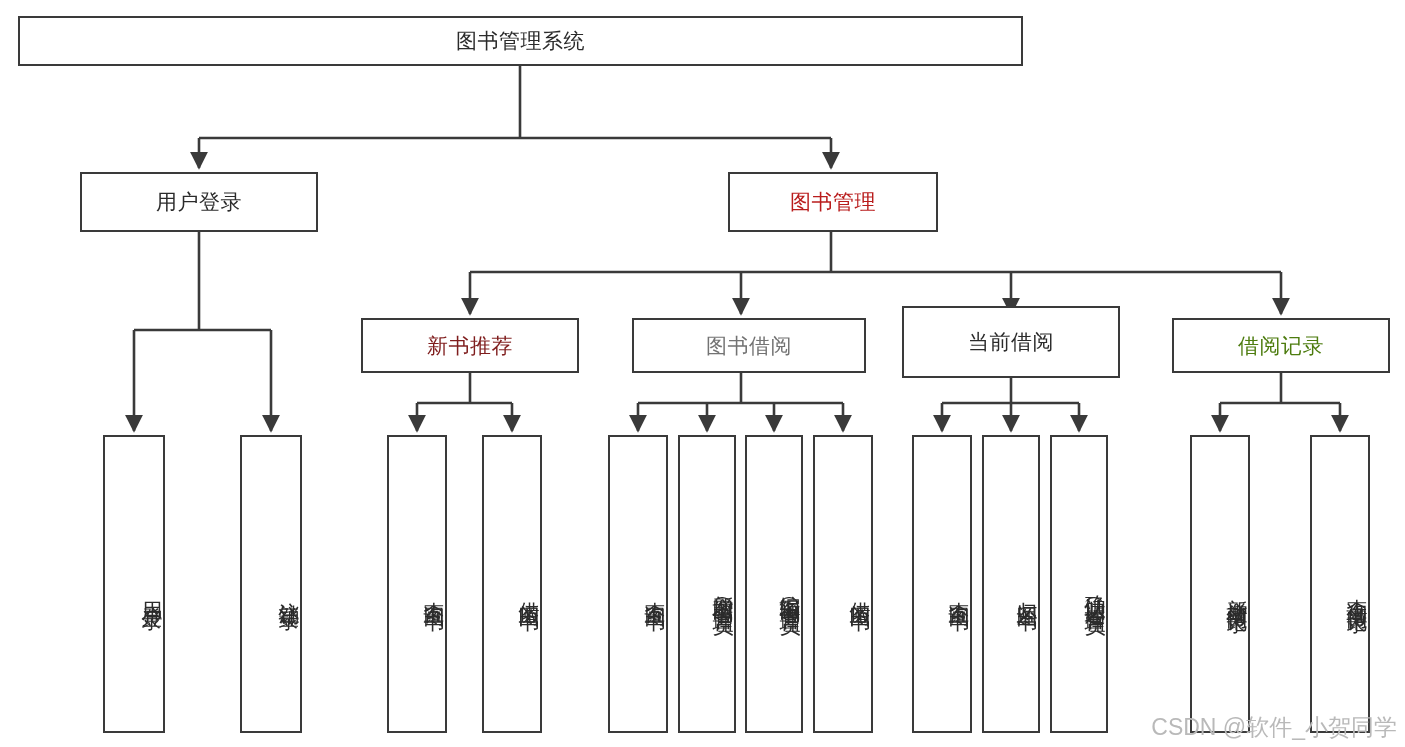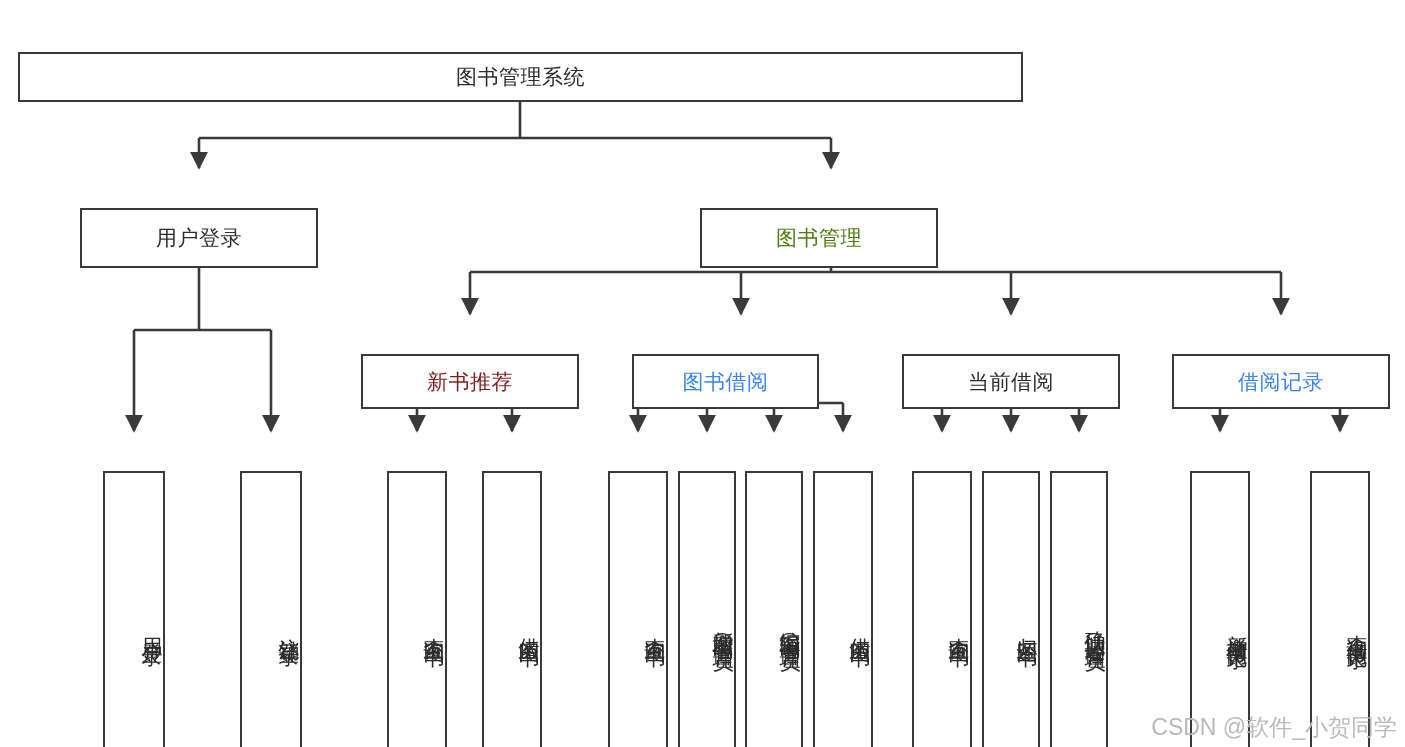--- a/index.html
+++ b/index.html
@@ -34,7 +34,6 @@
     align-items: center;
     justify-content: center;
     color: #2b2b2b;
-    margin-top: 36px;
   }
   .node.horiz {
     font-size: 21px;

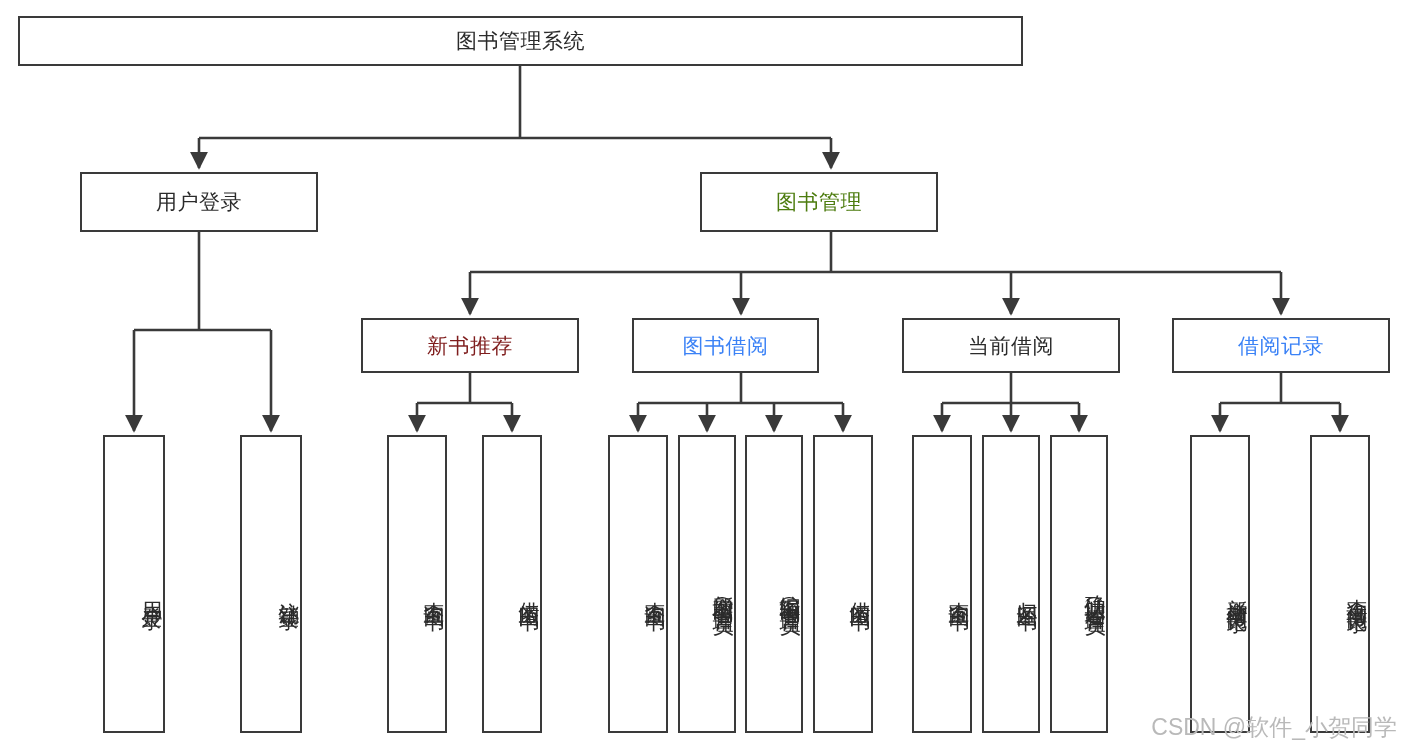--- a/index.html
+++ b/index.html
@@ -119,7 +119,7 @@
   <div class="node horiz" style="left: 18px; top: 16px; width: 1005px; height: 50px; border-color: rgb(58, 58, 58); color: rgb(43, 43, 43);">图书管理系统</div>
 
   <div class="node horiz" style="left: 80px; top: 172px; width: 238px; height: 60px; border-color: rgb(58, 58, 58); color: rgb(43, 43, 43);">用户登录</div>
-  <div class="node horiz" style="left: 700px; top: 172px; width: 238px; height: 60px; border-color: rgb(58, 58, 58); color: #4d7c0f;">图书管理</div>
+  <div class="node horiz" style="left: 728px; top: 172px; width: 210px; height: 60px; border-color: rgb(58, 58, 58); color: #b91c1c;">图书管理</div>
 
   <div class="node horiz" style="left: 361px; top: 318px; width: 218px; height: 55px; border-color: rgb(58, 58, 58); color: #7f1d1d;">新书推荐</div>
   <div class="node horiz" style="left: 632px; top: 318px; width: 187px; height: 55px; border-color: rgb(58, 58, 58); color: #3b82f6;">图书借阅</div>

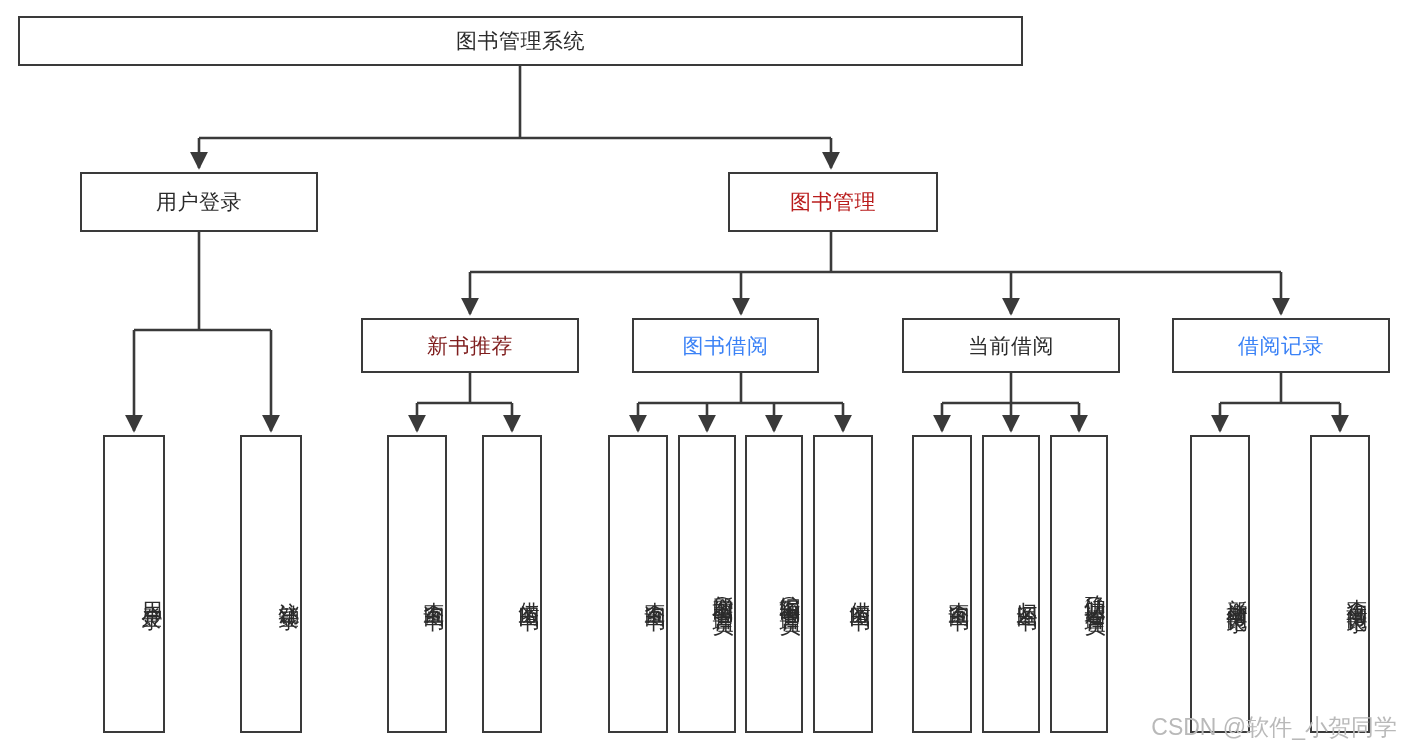--- a/index.html
+++ b/index.html
@@ -122,7 +122,7 @@
   <div class="node horiz" style="left: 728px; top: 172px; width: 210px; height: 60px; border-color: rgb(58, 58, 58); color: #b91c1c;">图书管理</div>
 
   <div class="node horiz" style="left: 361px; top: 318px; width: 218px; height: 55px; border-color: rgb(58, 58, 58); color: #7f1d1d;">新书推荐</div>
-  <div class="node horiz" style="left: 632px; top: 318px; width: 187px; height: 55px; border-color: rgb(58, 58, 58); color: #3b82f6;">图书借阅</div>
+  <div class="node horiz" style="left: 632px; top: 318px; width: 234px; height: 55px; border-color: rgb(58, 58, 58); color: #737373;">图书借阅</div>
   <div class="node horiz" style="left: 902px; top: 318px; width: 218px; height: 55px; border-color: rgb(58, 58, 58); color: rgb(43, 43, 43);">当前借阅</div>
   <div class="node horiz" style="left: 1172px; top: 318px; width: 218px; height: 55px; border-color: rgb(58, 58, 58); color: #3b82f6;">借阅记录</div>
 

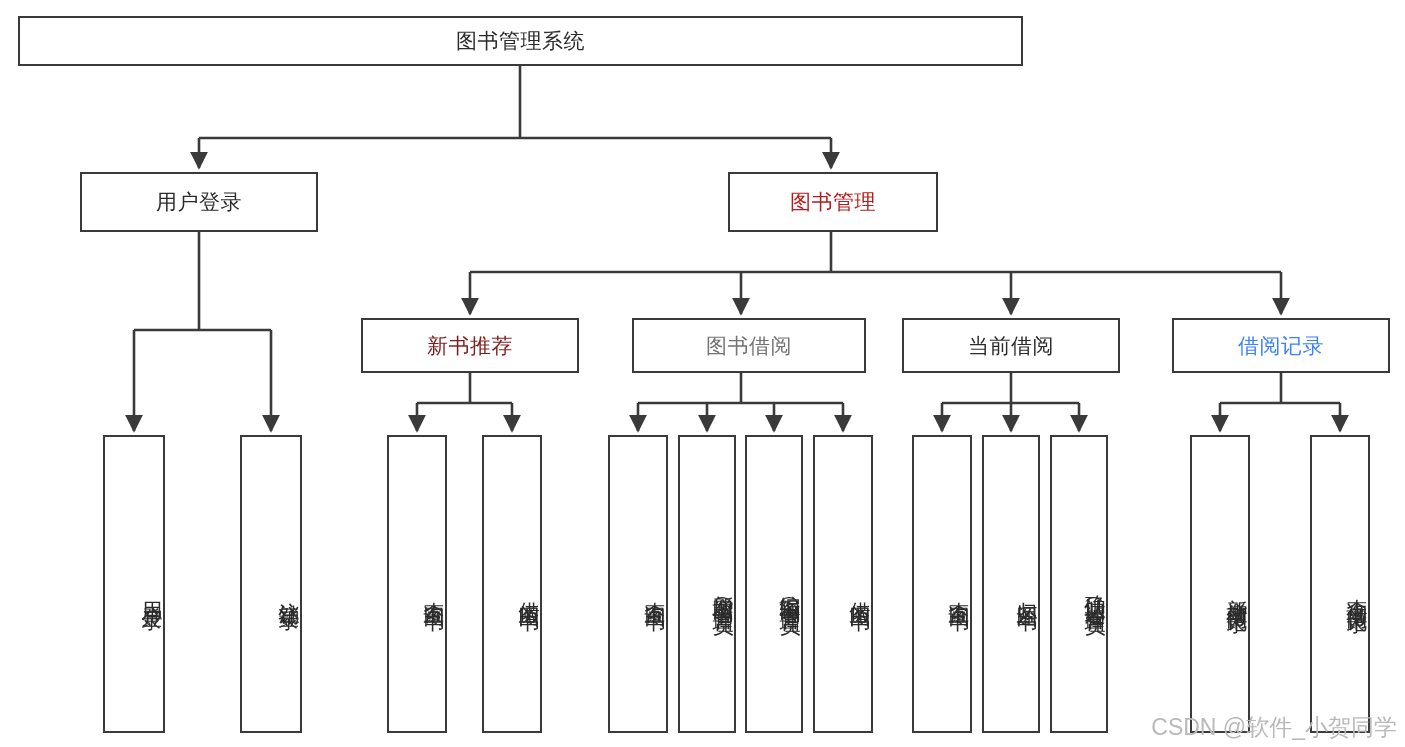--- a/index.html
+++ b/index.html
@@ -123,7 +123,7 @@
 
   <div class="node horiz" style="left: 361px; top: 318px; width: 218px; height: 55px; border-color: rgb(58, 58, 58); color: #7f1d1d;">新书推荐</div>
   <div class="node horiz" style="left: 632px; top: 318px; width: 234px; height: 55px; border-color: rgb(58, 58, 58); color: #737373;">图书借阅</div>
-  <div class="node horiz" style="left: 902px; top: 318px; width: 218px; height: 55px; border-color: rgb(58, 58, 58); color: rgb(43, 43, 43);">当前借阅</div>
+  <div class="node horiz" style="left: 902px; top: 306px; width: 218px; height: 72px; border-color: rgb(58, 58, 58); color: rgb(43, 43, 43);">当前借阅</div>
   <div class="node horiz" style="left: 1172px; top: 318px; width: 218px; height: 55px; border-color: rgb(58, 58, 58); color: #3b82f6;">借阅记录</div>
 
   <div class="node vert" style="left: 103px; top: 435px; width: 62px; height: 298px; border-color: rgb(58, 58, 58); color: rgb(43, 43, 43);">用户登录</div>

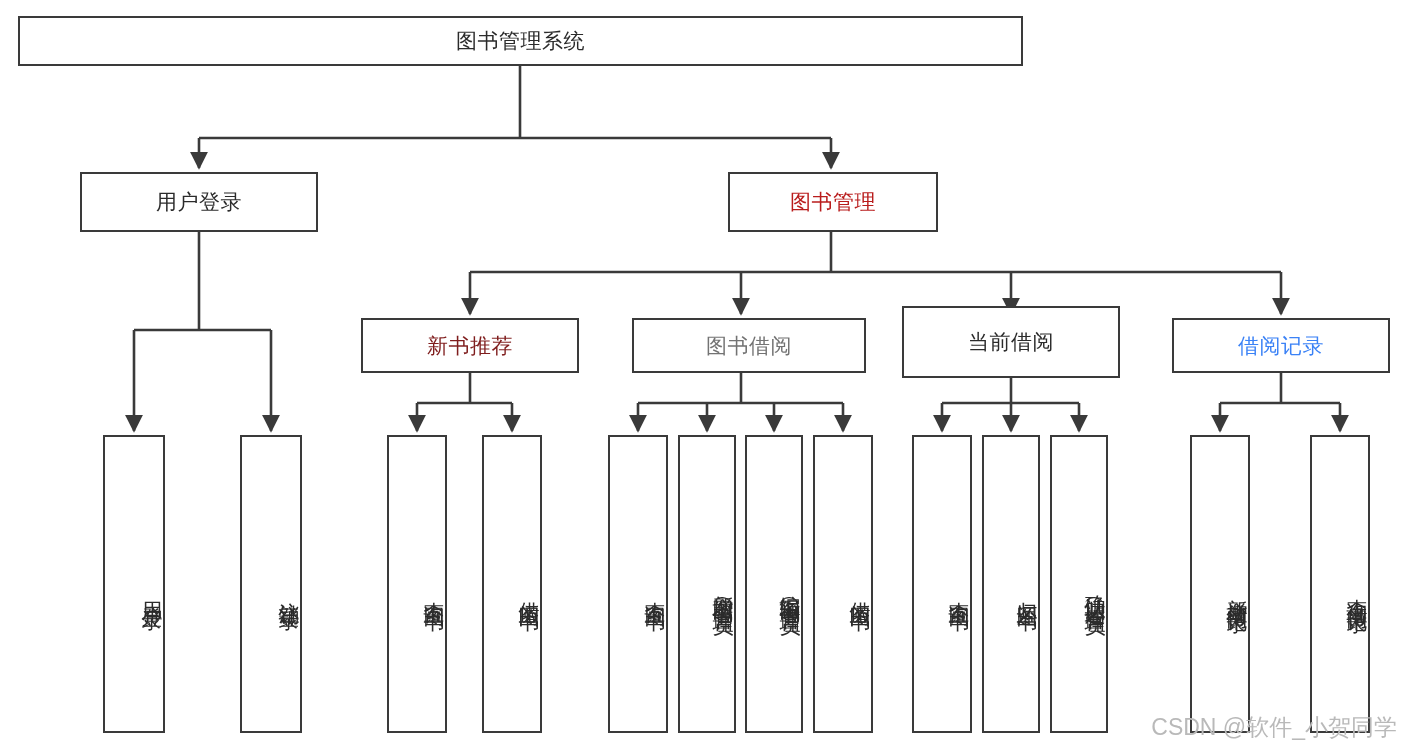--- a/index.html
+++ b/index.html
@@ -124,7 +124,7 @@
   <div class="node horiz" style="left: 361px; top: 318px; width: 218px; height: 55px; border-color: rgb(58, 58, 58); color: #7f1d1d;">新书推荐</div>
   <div class="node horiz" style="left: 632px; top: 318px; width: 234px; height: 55px; border-color: rgb(58, 58, 58); color: #737373;">图书借阅</div>
   <div class="node horiz" style="left: 902px; top: 306px; width: 218px; height: 72px; border-color: rgb(58, 58, 58); color: rgb(43, 43, 43);">当前借阅</div>
-  <div class="node horiz" style="left: 1172px; top: 318px; width: 218px; height: 55px; border-color: rgb(58, 58, 58); color: #3b82f6;">借阅记录</div>
+  <div class="node horiz" style="left: 1172px; top: 318px; width: 218px; height: 55px; border-color: rgb(58, 58, 58); color: #4d7c0f;">借阅记录</div>
 
   <div class="node vert" style="left: 103px; top: 435px; width: 62px; height: 298px; border-color: rgb(58, 58, 58); color: rgb(43, 43, 43);">用户登录</div>
   <div class="node vert" style="left: 240px; top: 435px; width: 62px; height: 298px; border-color: rgb(58, 58, 58); color: rgb(43, 43, 43);">注销登录</div>

